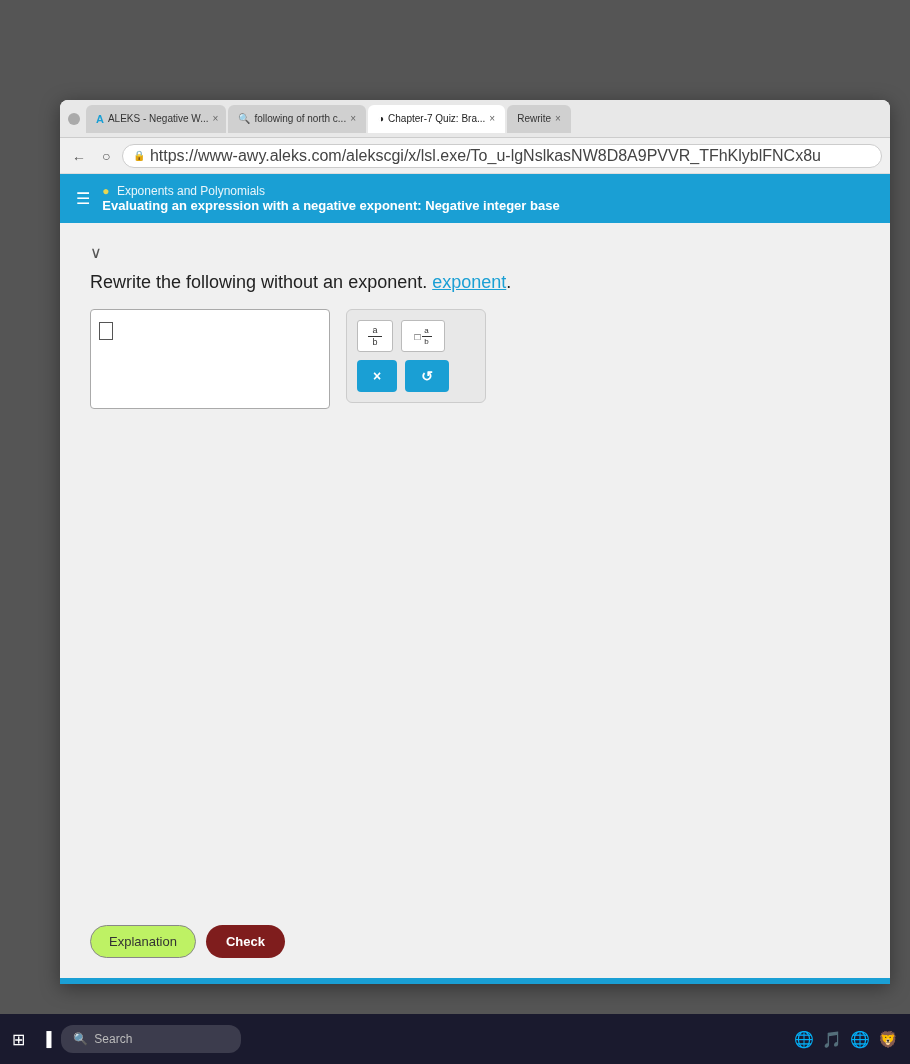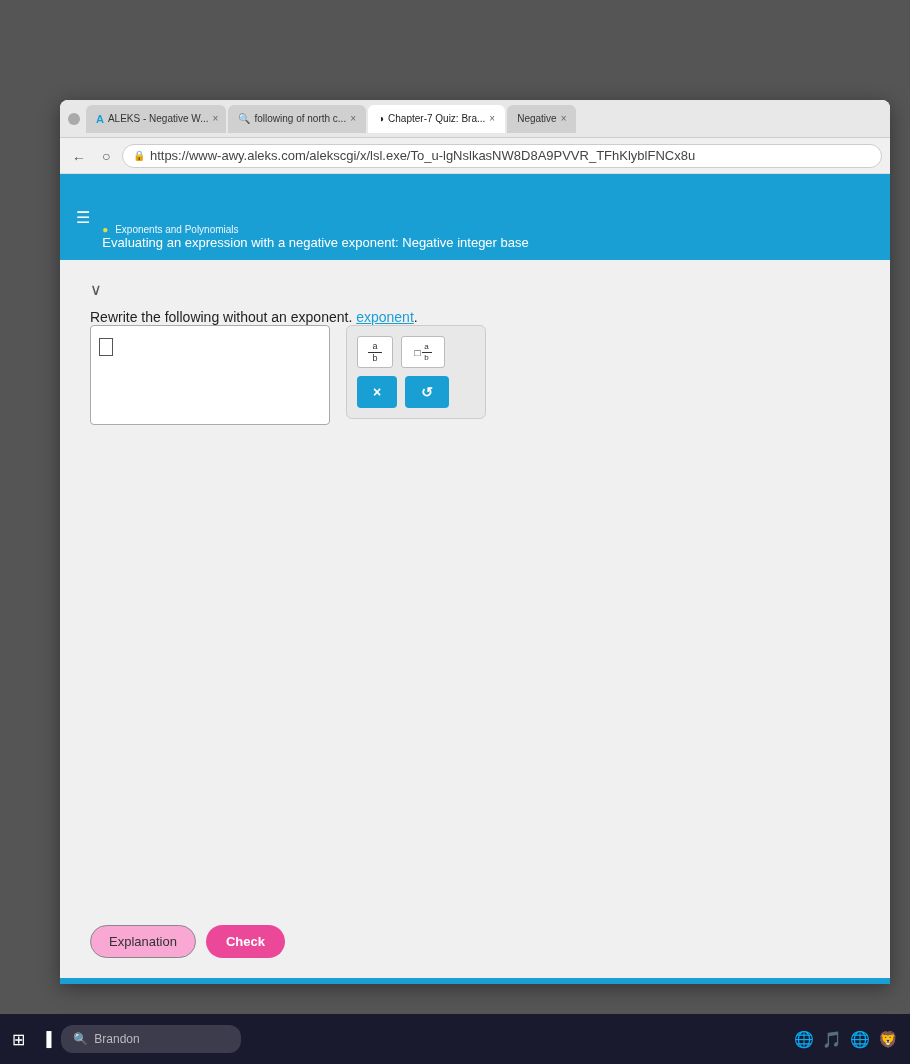--- a/index.html
+++ b/index.html
@@ -398,7 +398,7 @@
         <span class="tab-close">×</span>
       </div>
       <div class="tab">
-        <span>Negative</span>
+        <span>Rewrite</span>
         <span class="tab-close">×</span>
       </div>
     </div>

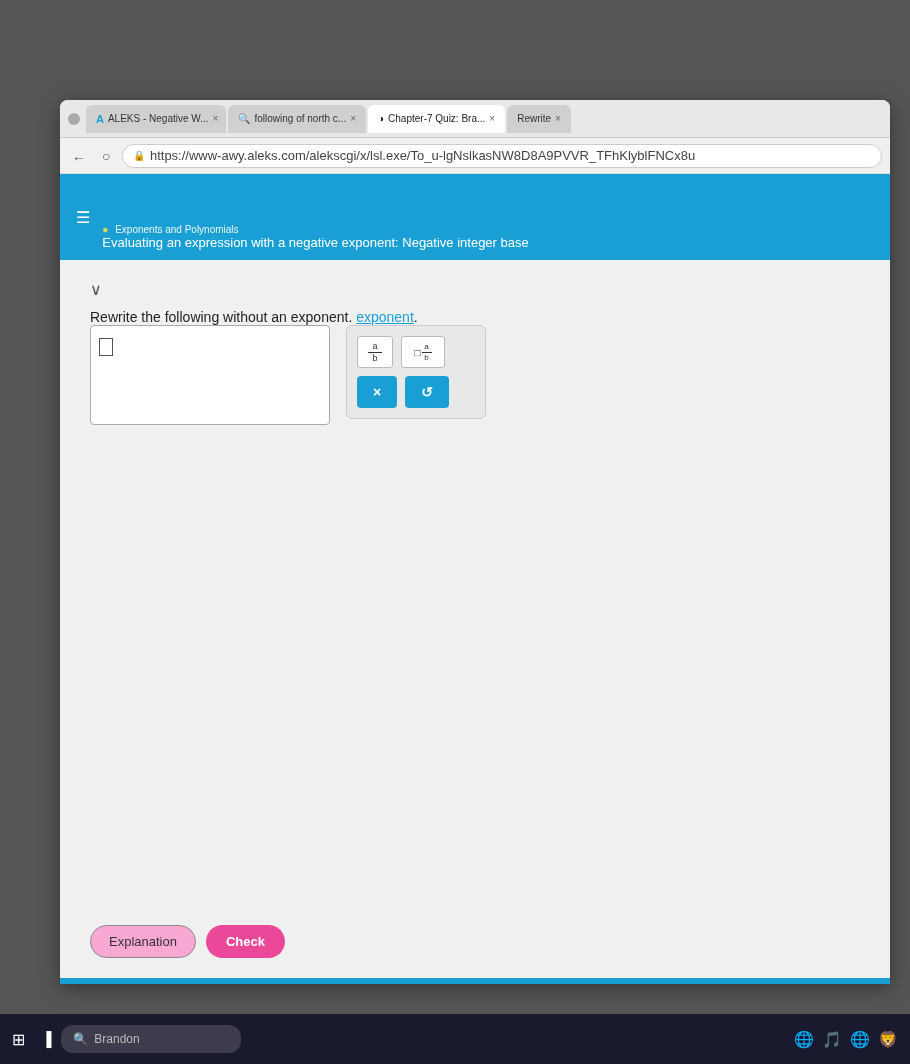--- a/index.html
+++ b/index.html
@@ -409,7 +409,7 @@
     <span class="nav-btn">○</span>
     <div class="address-bar">
       <span style="color:#666;font-size:10px;margin-right:4px;">🔒</span>
-      <span style="font-size:13px;color:#444;">https://www-awy.aleks.com/alekscgi/x/lsl.exe/To_u-lgNslkasNW8D8A9PVVR_TFhKlyblFNCx8u</span>
+      <span style="font-size:16px;color:#444;">https://www-awy.aleks.com/alekscgi/x/lsl.exe/To_u-lgNslkasNW8D8A9PVVR_TFhKlyblFNCx8u</span>
     </div>
   </div>
 

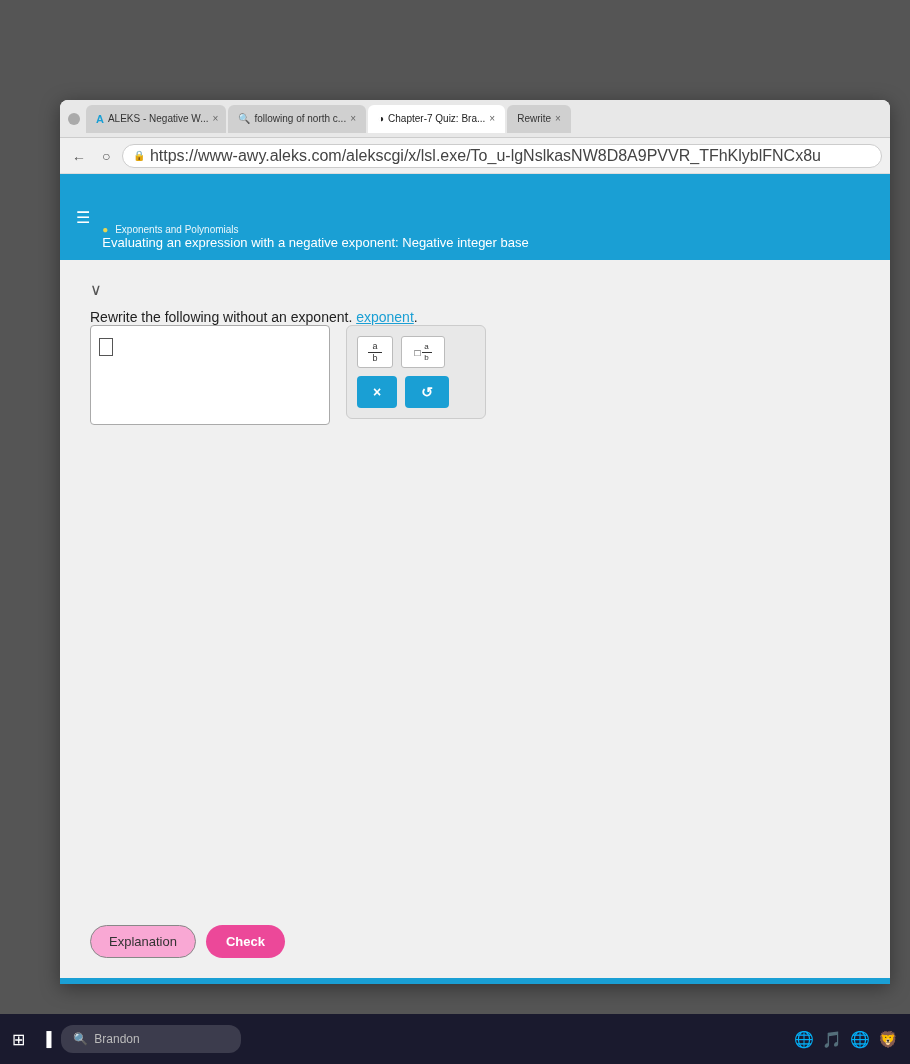--- a/index.html
+++ b/index.html
@@ -148,9 +148,8 @@
     }
 
     .header-subtitle {
-      font-size: 10px;
+      font-size: 12px;
       opacity: 0.9;
-      margin-top: 40px;
     }
 
     .header-title {

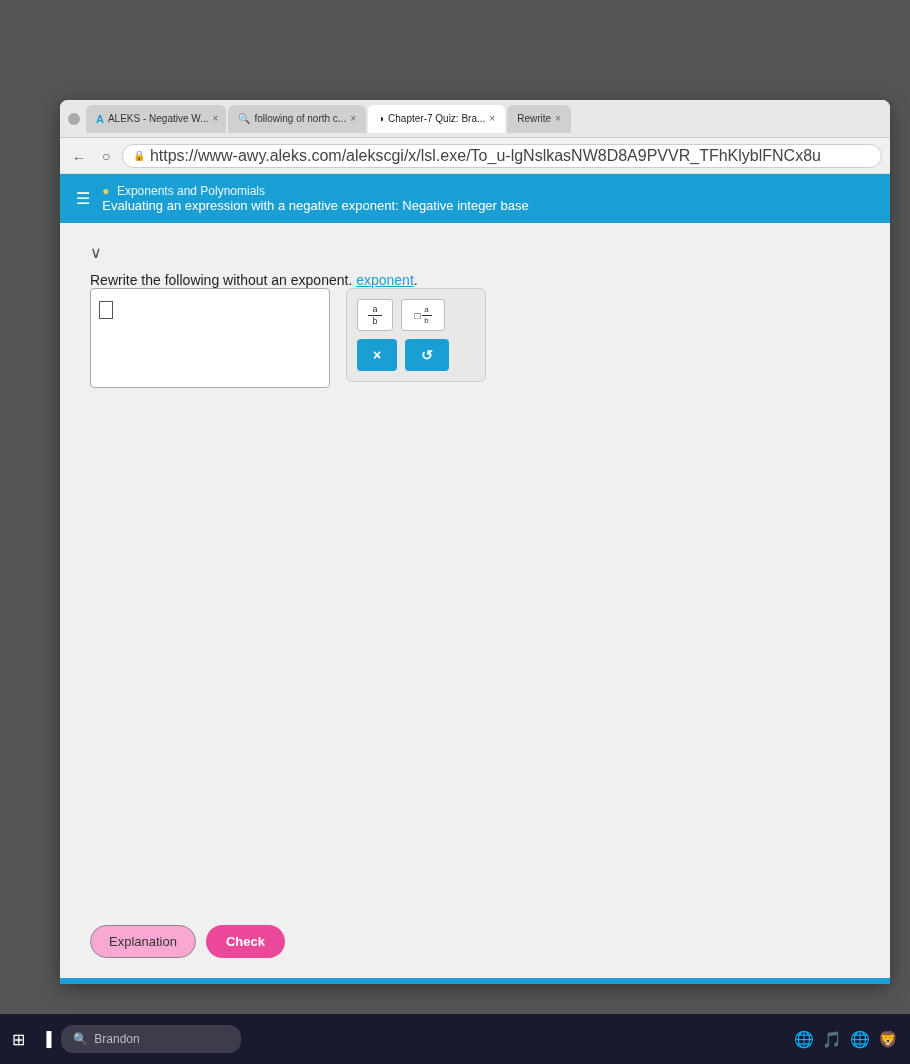--- a/index.html
+++ b/index.html
@@ -154,7 +154,7 @@
 
     .header-title {
       font-size: 13px;
-      font-weight: normal;
+      font-weight: bold;
     }
 
     .content-area {

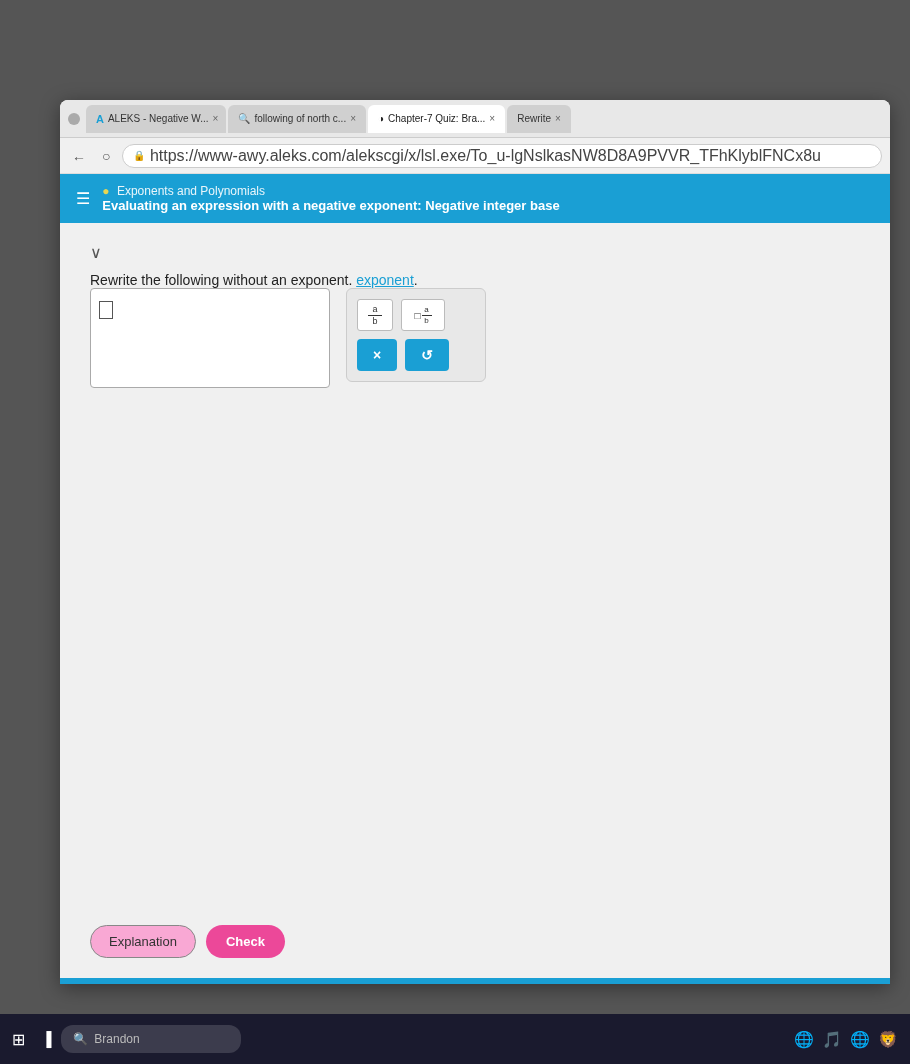--- a/index.html
+++ b/index.html
@@ -178,8 +178,9 @@
     }
 
     .problem-text {
-      font-size: 14px;
+      font-size: 18px;
       color: #222;
+      margin-bottom: 16px;
     }
 
     .problem-text a {

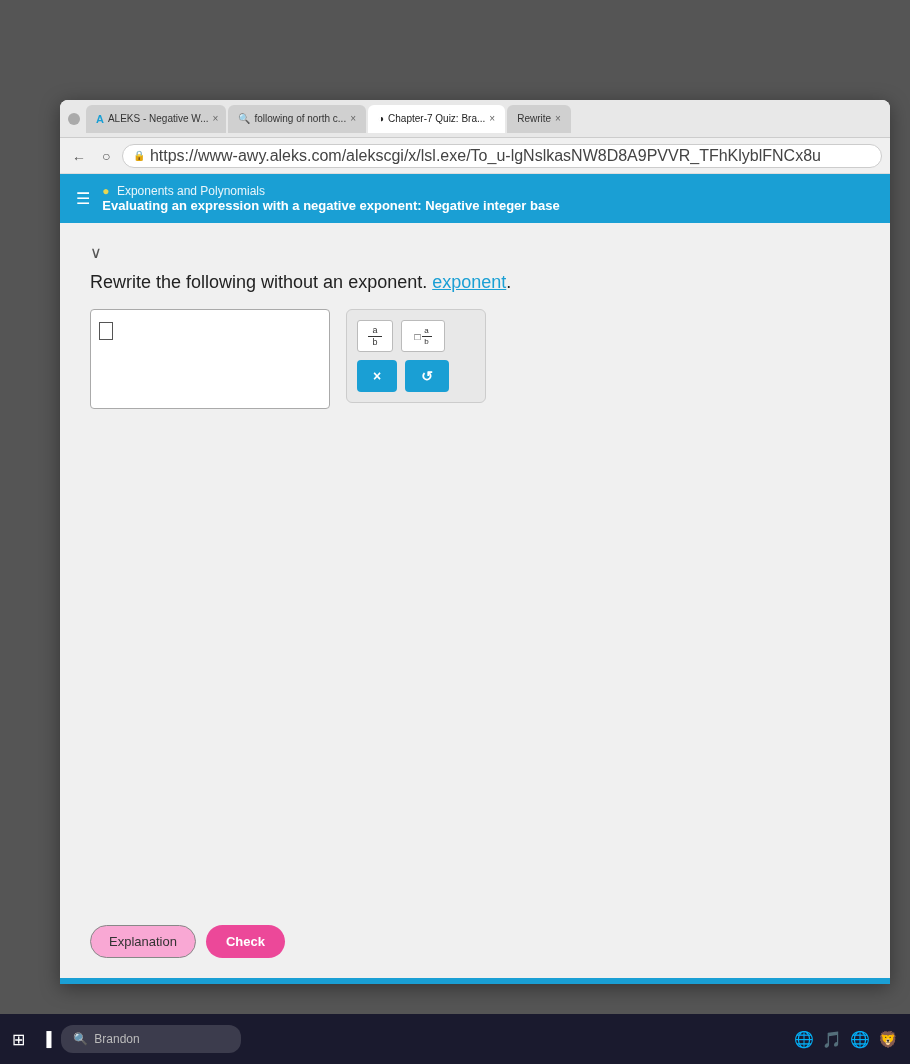--- a/index.html
+++ b/index.html
@@ -284,7 +284,7 @@
     }
 
     .btn-explanation {
-      background: #f9a8d4;
+      background: #bef264;
       border: 1.5px solid #888;
       border-radius: 20px;
       padding: 8px 18px;

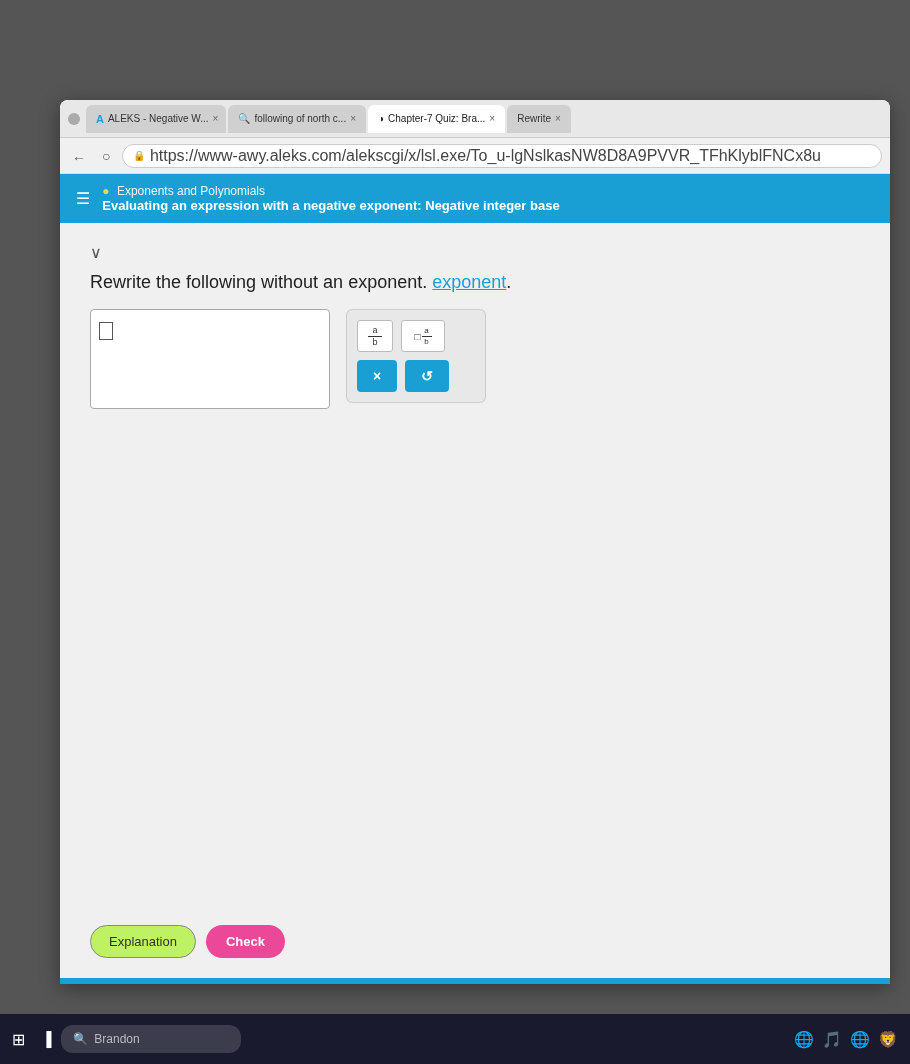--- a/index.html
+++ b/index.html
@@ -294,7 +294,7 @@
     }
 
     .btn-check {
-      background: #ec4899;
+      background: #7f1d1d;
       border: none;
       border-radius: 20px;
       padding: 8px 20px;

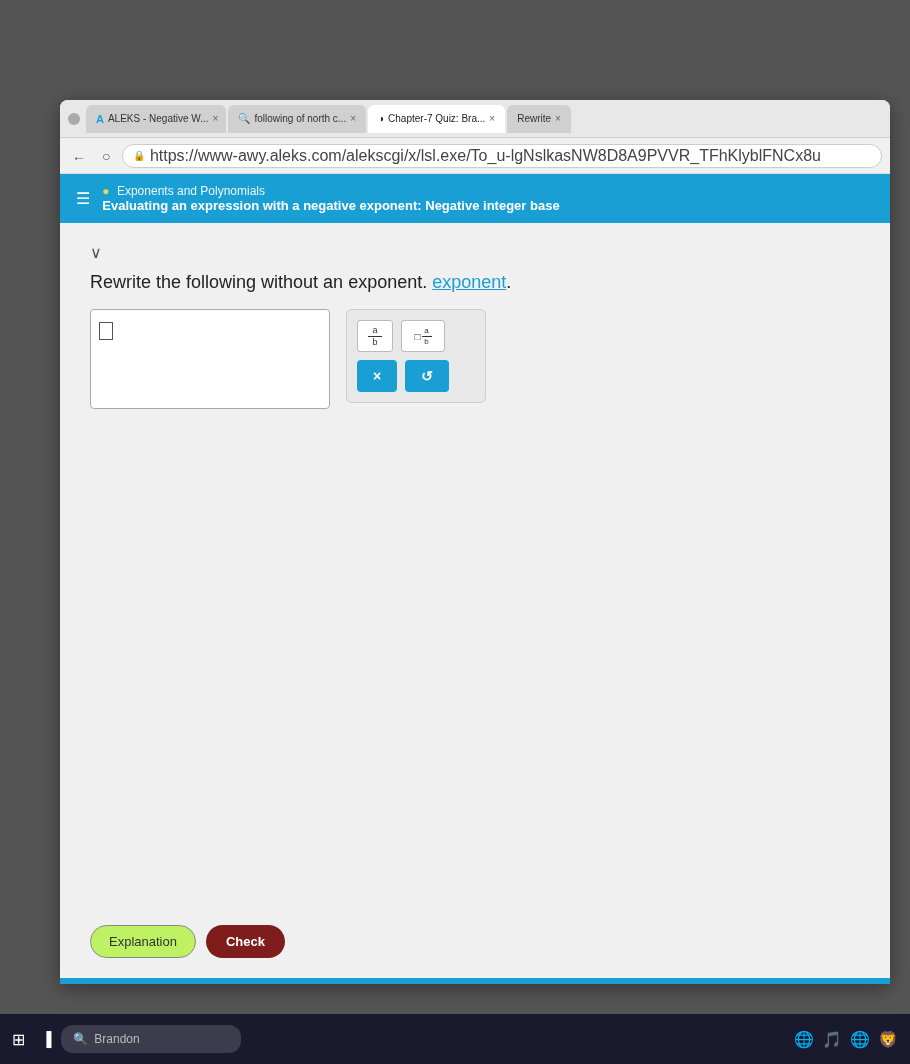--- a/index.html
+++ b/index.html
@@ -493,7 +493,7 @@
   <span style="color:#fff;font-size:14px;margin-left:6px;">▐</span>
   <div class="taskbar-search">
     <span style="font-size:12px;">🔍</span>
-    <span style="color:#bbb;font-size:12px;">Brandon</span>
+    <span style="color:#bbb;font-size:12px;">Search</span>
   </div>
   <div class="taskbar-icons">
     <span class="taskbar-icon">🌐</span>

